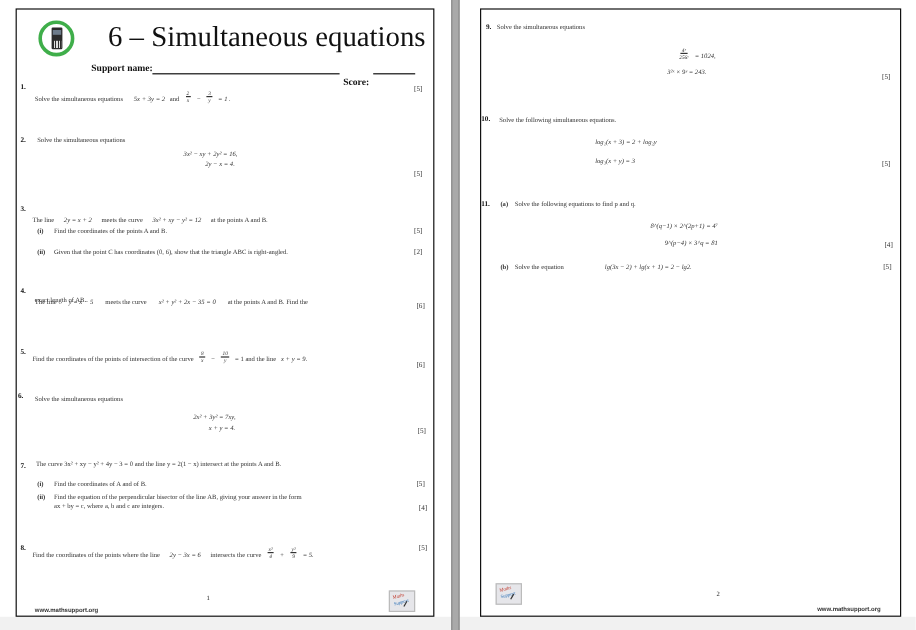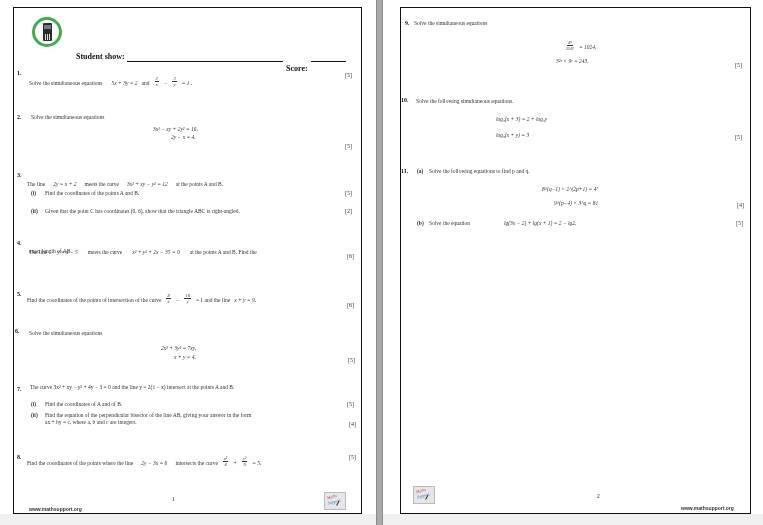--- a/index.html
+++ b/index.html
@@ -47,6 +47,7 @@
         <div class="calc-keys"></div>
       </div>
   </div>
+  <div class="abs title" style="left:76px;top:10px;">6 – Simultaneous equations</div>
   <div class="abs label" style="left:62px;top:44px;">Student show:</div>
   <div class="line" style="left:113px;top:53px;width:156px;"></div>
   <div class="abs label" style="left:272px;top:56px;">Score:</div>

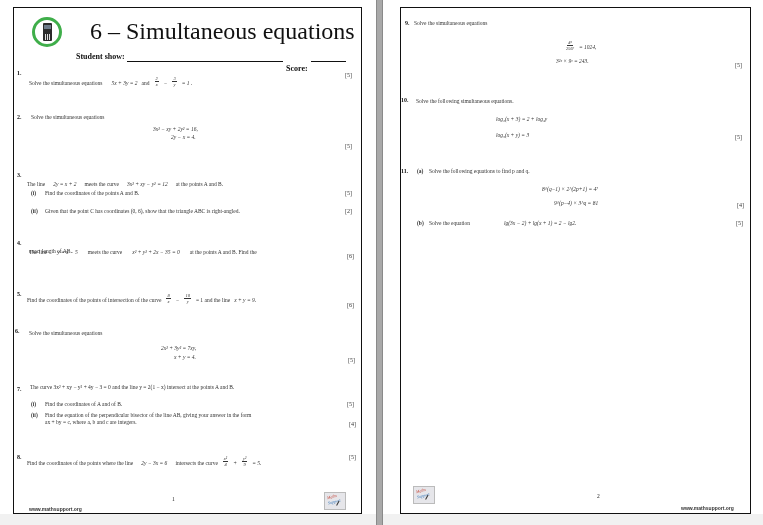--- a/index.html
+++ b/index.html
@@ -48,7 +48,7 @@
       </div>
   </div>
   <div class="abs title" style="left:76px;top:10px;">6 – Simultaneous equations</div>
-  <div class="abs label" style="left:62px;top:44px;">Student show:</div>
+  <div class="abs label" style="left:62px;top:44px;">Support name:</div>
   <div class="line" style="left:113px;top:53px;width:156px;"></div>
   <div class="abs label" style="left:272px;top:56px;">Score:</div>
   <div class="line" style="left:297px;top:53px;width:35px;"></div>

